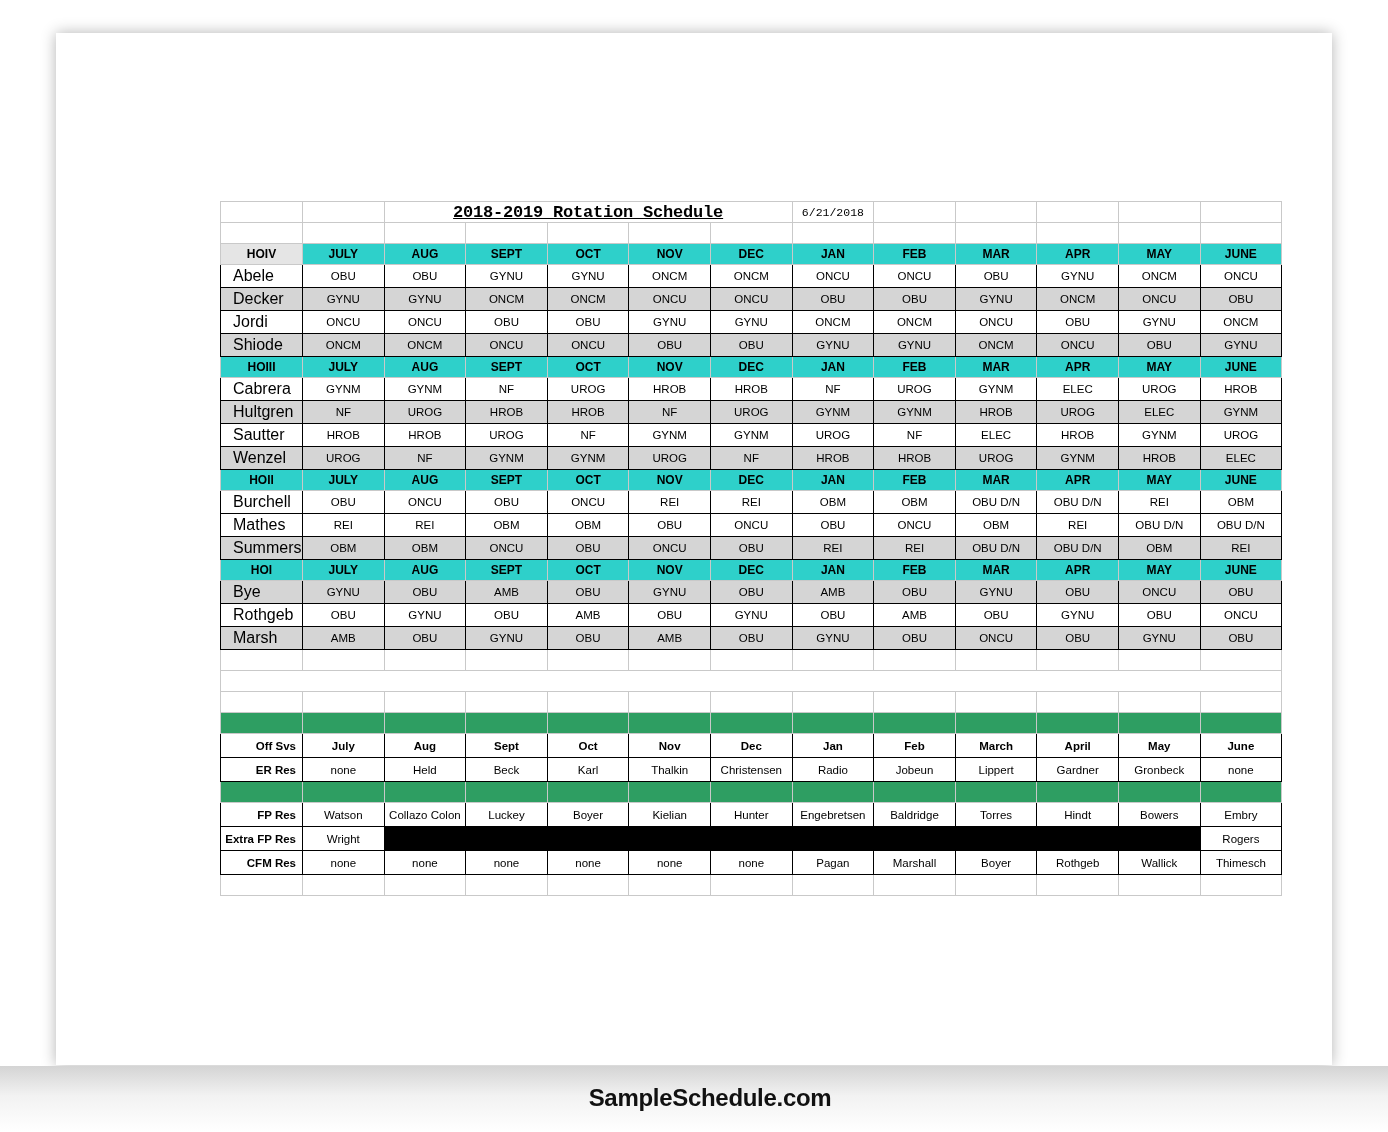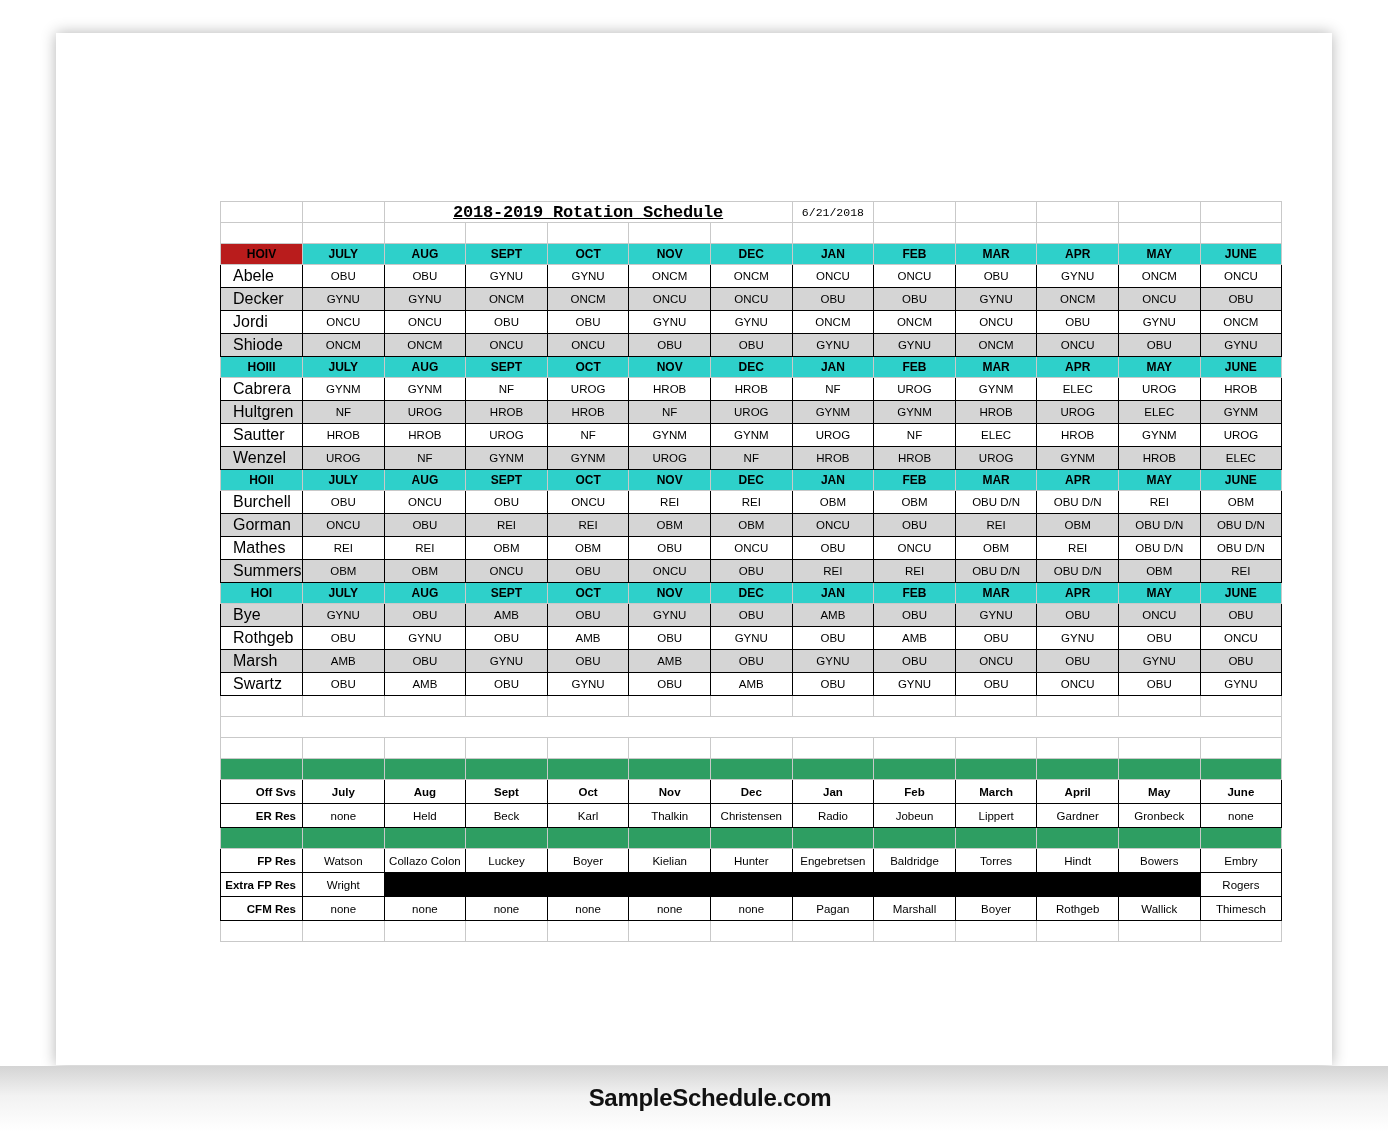--- a/index.html
+++ b/index.html
@@ -75,7 +75,7 @@
     border: 1px solid #000000;
     height: 22px;
   }
-  .hdr td.grp-light { background: #b91c1c; }
+  .hdr td.grp-light { background: #e5e5e5; }
   .hdr td.mon-bold { font-weight: bold; }
 
   

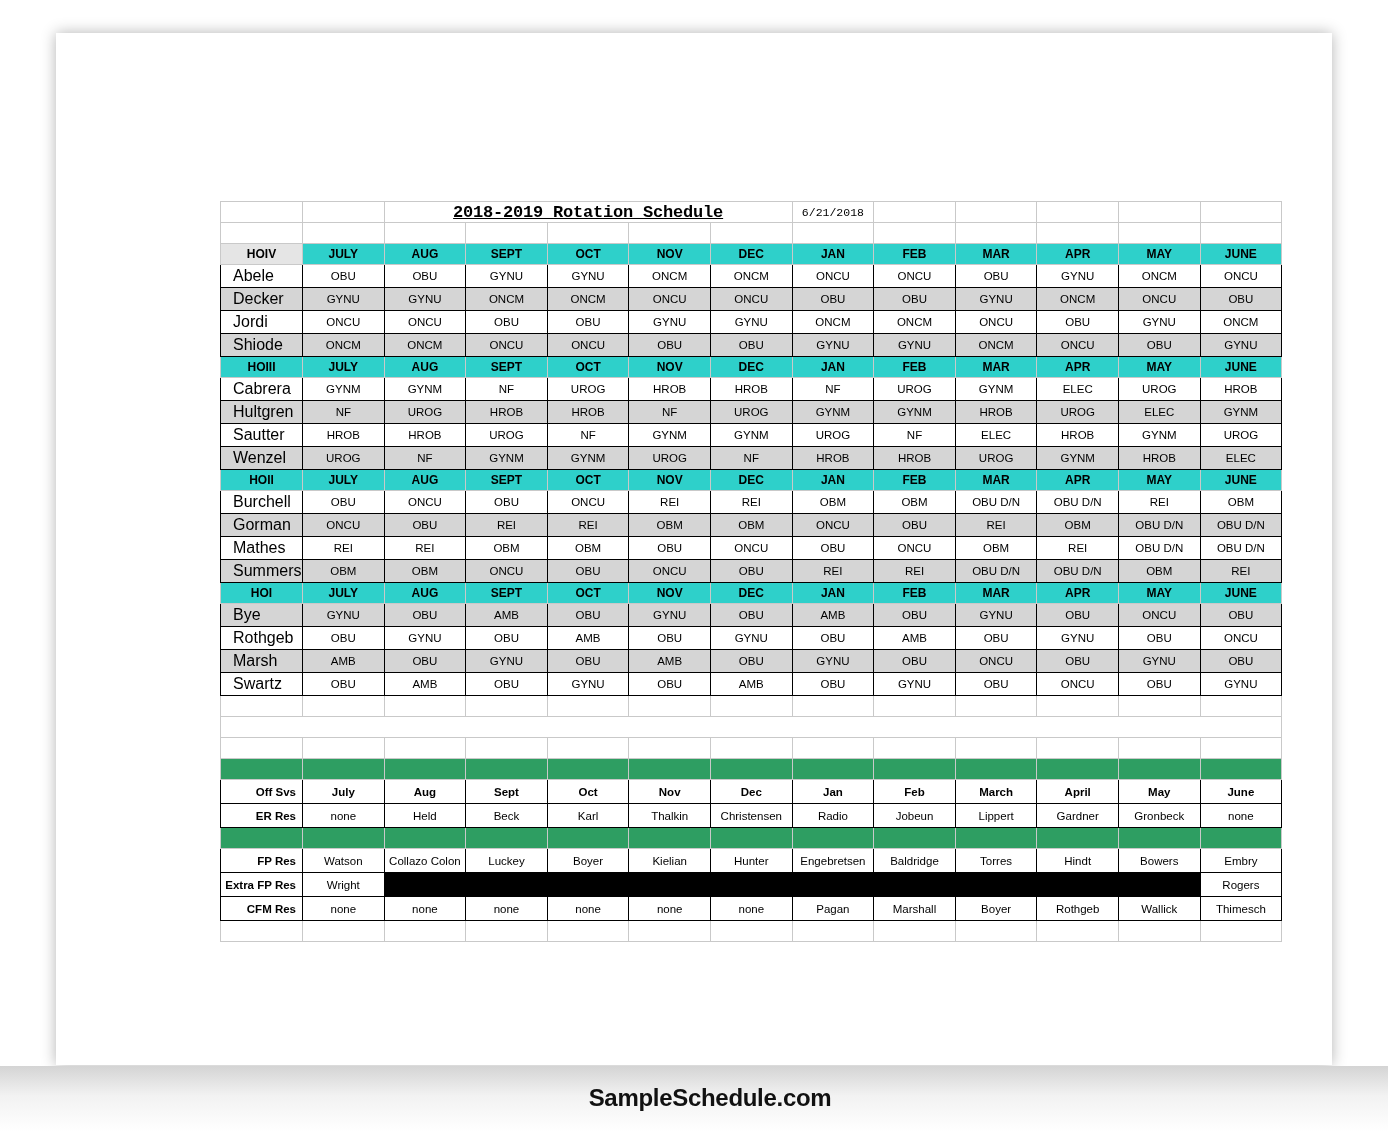--- a/index.html
+++ b/index.html
@@ -363,21 +363,6 @@
               <td>REI</td>
               <td>OBM</td>
             </tr>
-            <tr class="dat shade">
-              <td class="name">Gorman</td>
-              <td>ONCU</td>
-              <td>OBU</td>
-              <td>REI</td>
-              <td>REI</td>
-              <td>OBM</td>
-              <td>OBM</td>
-              <td>ONCU</td>
-              <td>OBU</td>
-              <td>REI</td>
-              <td>OBM</td>
-              <td>OBU D/N</td>
-              <td>OBU D/N</td>
-            </tr>
             <tr class="dat plain">
               <td class="name">Mathes</td>
               <td>REI</td>

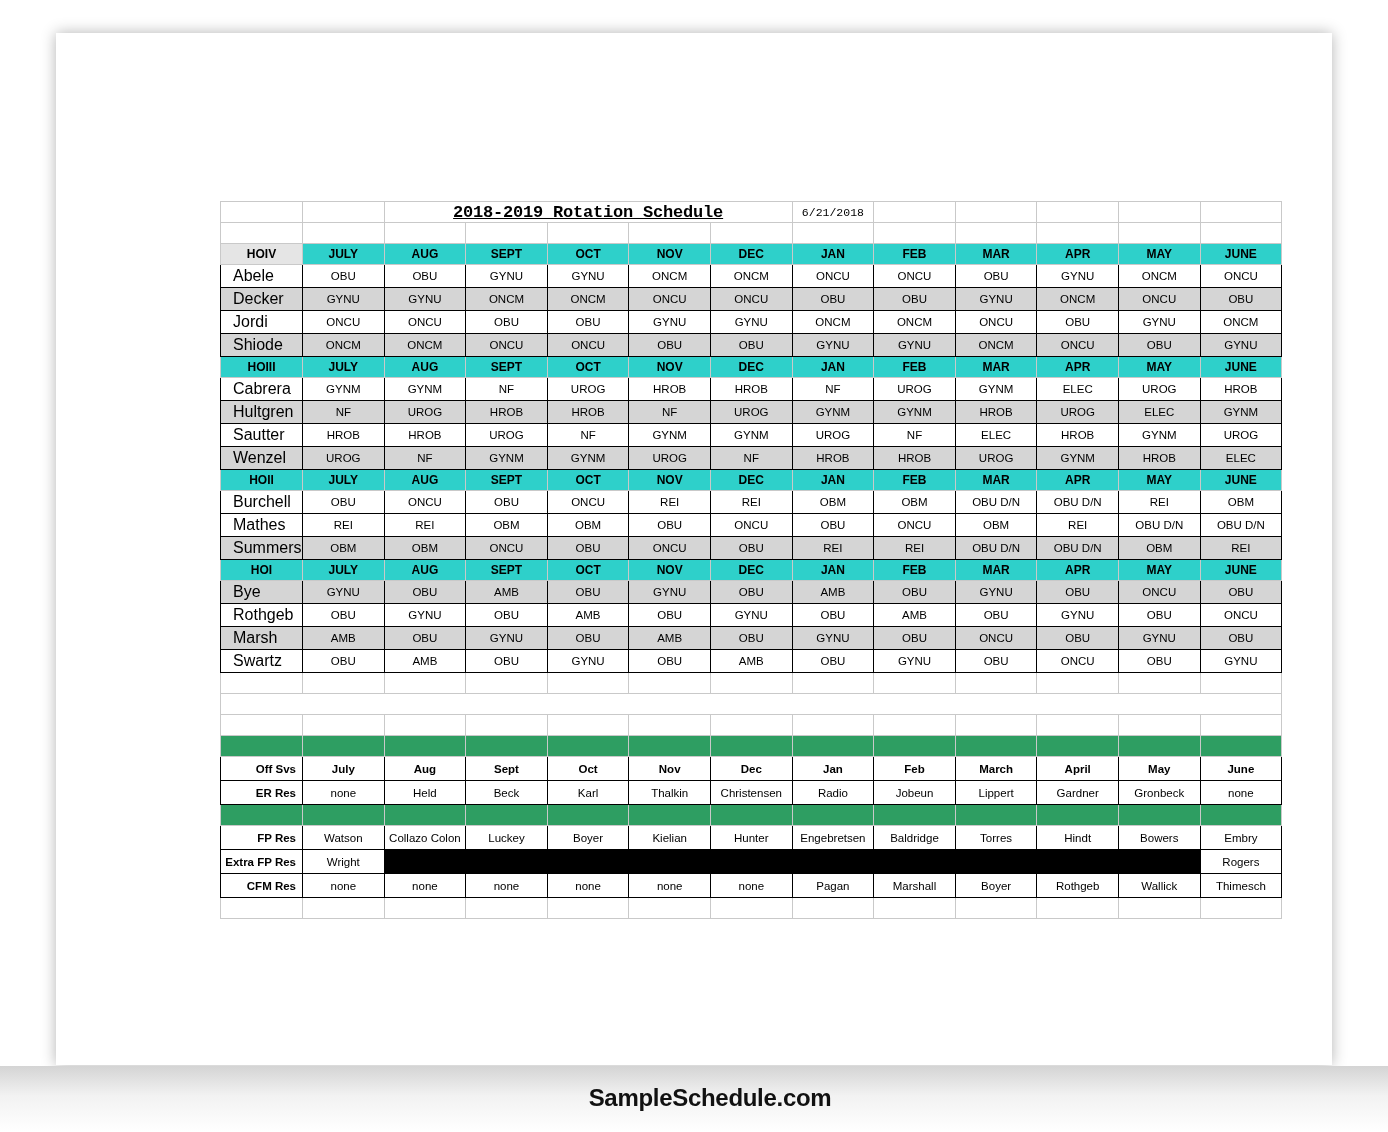--- a/index.html
+++ b/index.html
@@ -453,21 +453,6 @@
               <td>GYNU</td>
               <td>OBU</td>
             </tr>
-            <tr class="dat plain">
-              <td class="name">Swartz</td>
-              <td>OBU</td>
-              <td>AMB</td>
-              <td>OBU</td>
-              <td>GYNU</td>
-              <td>OBU</td>
-              <td>AMB</td>
-              <td>OBU</td>
-              <td>GYNU</td>
-              <td>OBU</td>
-              <td>ONCU</td>
-              <td>OBU</td>
-              <td>GYNU</td>
-            </tr>
             <tr class="spacer-sm">
               <td></td>
               <td></td>

